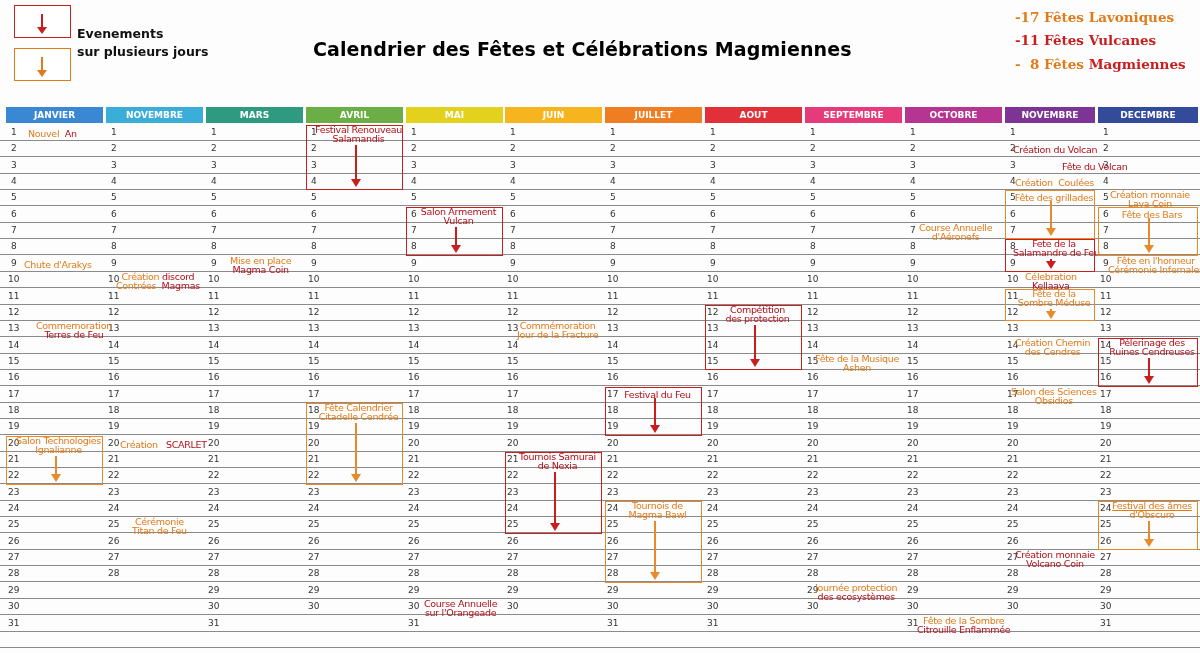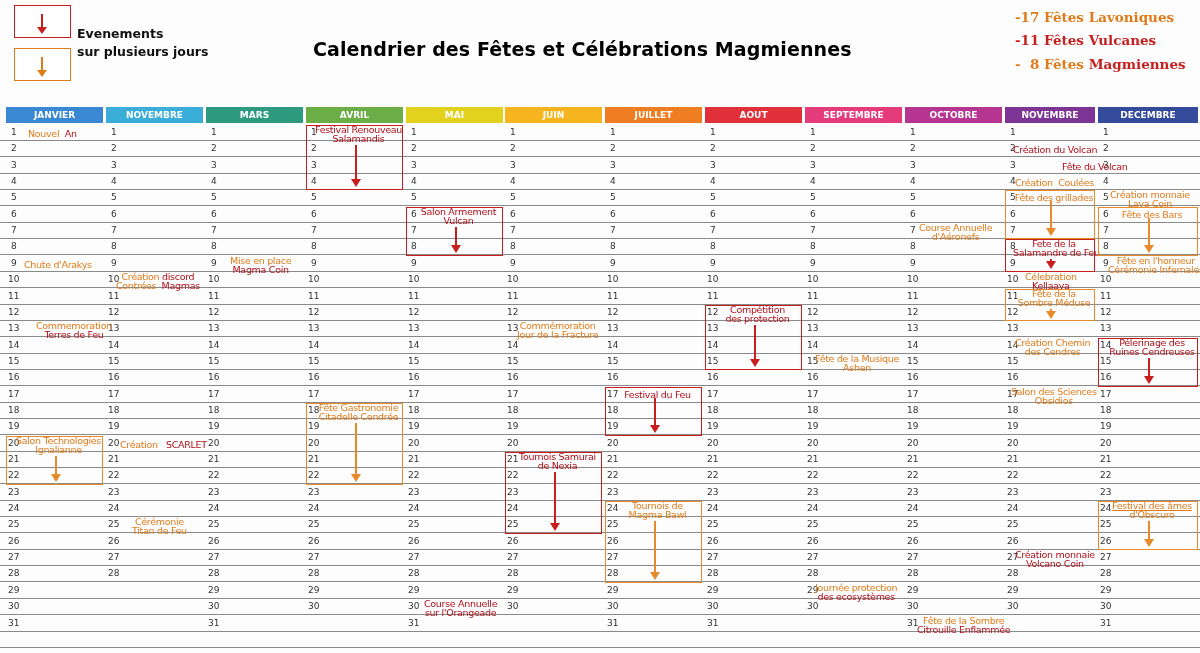--- a/index.html
+++ b/index.html
@@ -488,7 +488,7 @@
     <div class="span-box" style="left: 306px; top: 402.95px; width: 97px; height: 81.75px; border-color: rgb(232, 138, 42);"></div>
     <div class="span-arrow" style="left: 354.5px; top: 422.95px; height: 52.75px; background: rgb(232, 138, 42); border-top-color: rgb(232, 138, 42);"></div>
     <div class="event" style="left: 314px; width: 89px; top: 402.95px;">
-      <div><span style="color: rgb(224, 123, 26); white-space: pre;">Fête Gastronomie</span></div>
+      <div><span style="color: rgb(224, 123, 26); white-space: pre;">Fête Calendrier</span></div>
       <div><span style="color: rgb(224, 123, 26); white-space: pre;">Citadelle Cendrée</span></div>
     </div>
     <div class="span-box" style="left: 406px; top: 206.75px; width: 97px; height: 49.05px; border-color: rgb(200, 30, 30);"></div>

